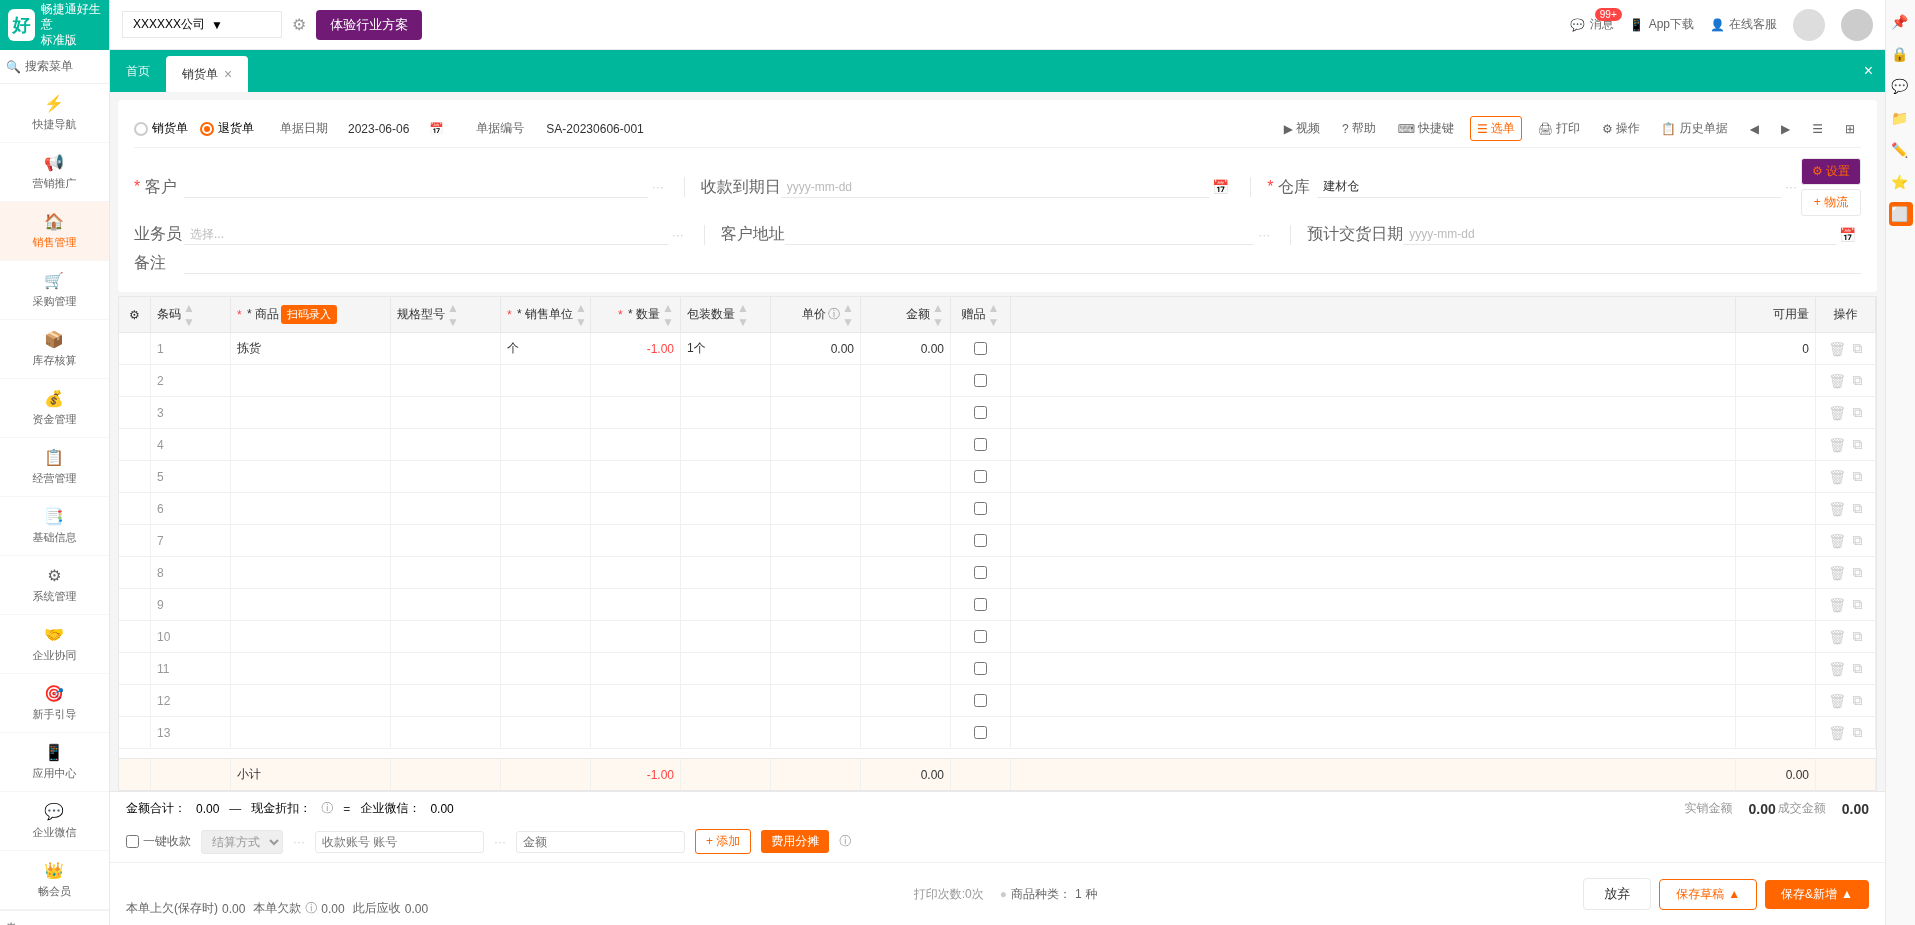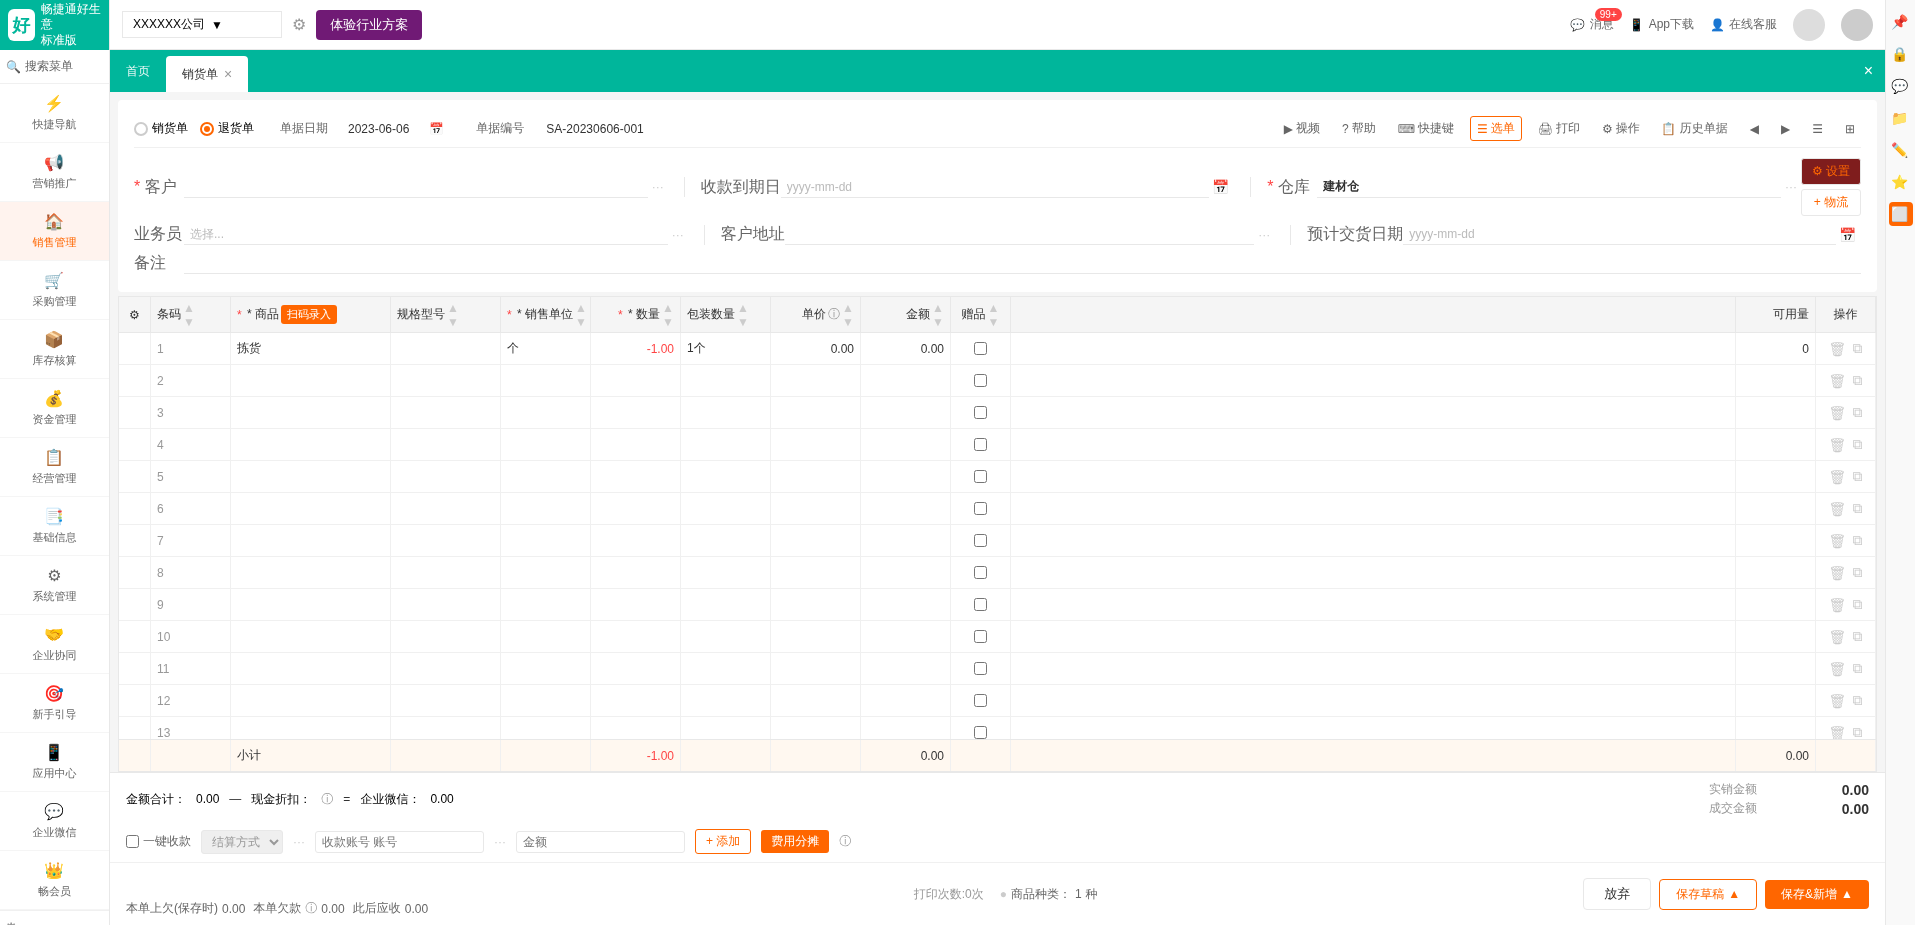--- a/index.html
+++ b/index.html
@@ -67,7 +67,7 @@
     .field-cal { color: #ccc; cursor: pointer; padding: 0 4px; font-size: 14px; }
     .field-separator { width: 1px; height: 20px; background: #e8e8e8; margin: 0 16px; flex-shrink: 0; }
     .action-btn { padding: 4px 10px; border-radius: 3px; cursor: pointer; font-size: 12px; text-align: center; }
-    .action-btn.setting { background: #7f1d1d; border: 1px solid #e8e8e8; color: #ff6600; }
+    .action-btn.setting { background: #701a75; border: 1px solid #e8e8e8; color: #ff6600; }
     .action-btn.logistics { background: #fff; border: 1px solid #e8e8e8; color: #ff6600; }
 
     

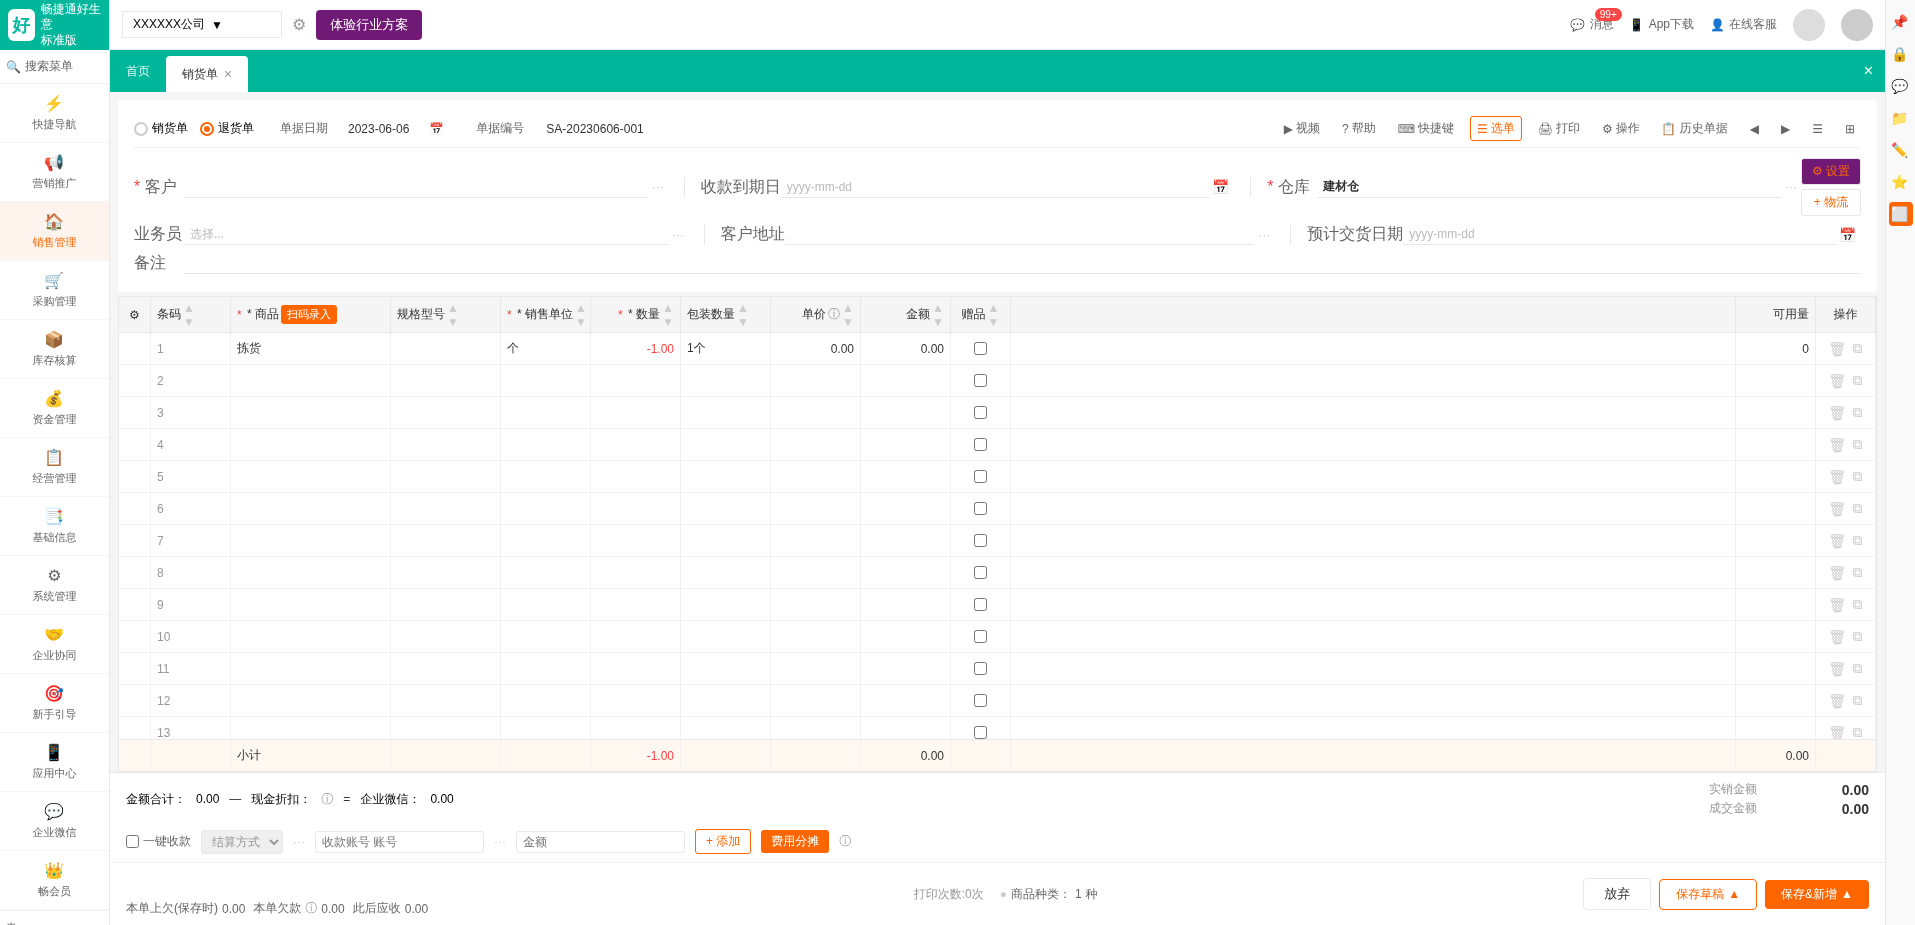--- a/index.html
+++ b/index.html
@@ -337,7 +337,7 @@
         <div class="field-separator"></div>
         <div class="field-group">
           <span class="field-label required">仓库</span>
-          <input class="field-input" value="建材仓" style="min-width: 120px; font-weight: bold;">
+          <input class="field-input" value="建材仓" style="min-width: 120px;">
           <span class="field-dots">···</span>
         </div>
         <div style="display:flex;flex-direction:column;gap:4px;margin-left:auto;">

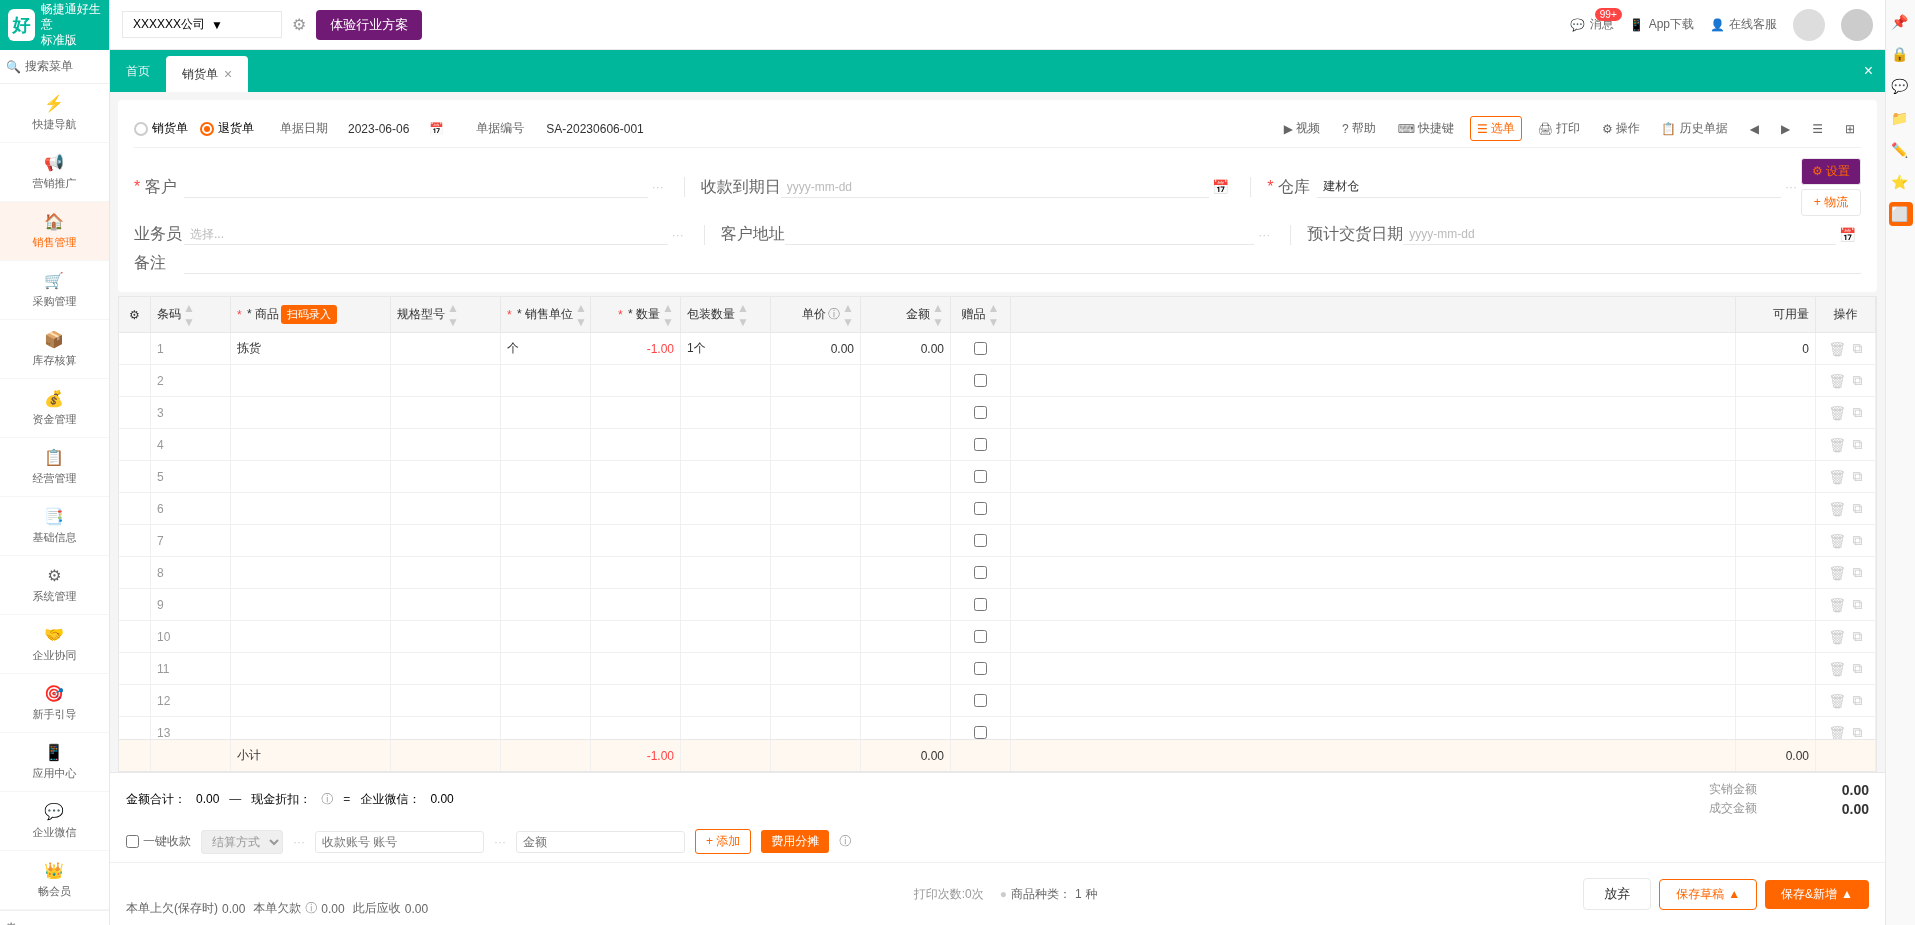--- a/index.html
+++ b/index.html
@@ -116,7 +116,7 @@
     .add-fee-btn { background: #fff; border: 1px solid #ff6600; color: #ff6600; padding: 3px 10px; border-radius: 3px; cursor: pointer; font-size: 12px; }
     .fee-split-btn { background: #ff6600; color: #fff; border: none; padding: 3px 10px; border-radius: 3px; cursor: pointer; font-size: 12px; }
     .checkbox-label { display: flex; align-items: center; gap: 4px; cursor: pointer; color: #666; }
-    .right-summary { display: flex; flex-direction: column; gap: 2px; min-width: 160px; text-align: right; margin-left: auto; }
+    .right-summary { display: flex; gap: 2px; min-width: 160px; text-align: right; margin-left: auto; }
     .summary-row { display: flex; justify-content: space-between; align-items: center; gap: 16px; }
     .summary-label { color: #999; font-size: 12px; }
     .summary-value { color: #333; font-size: 14px; font-weight: bold; }

